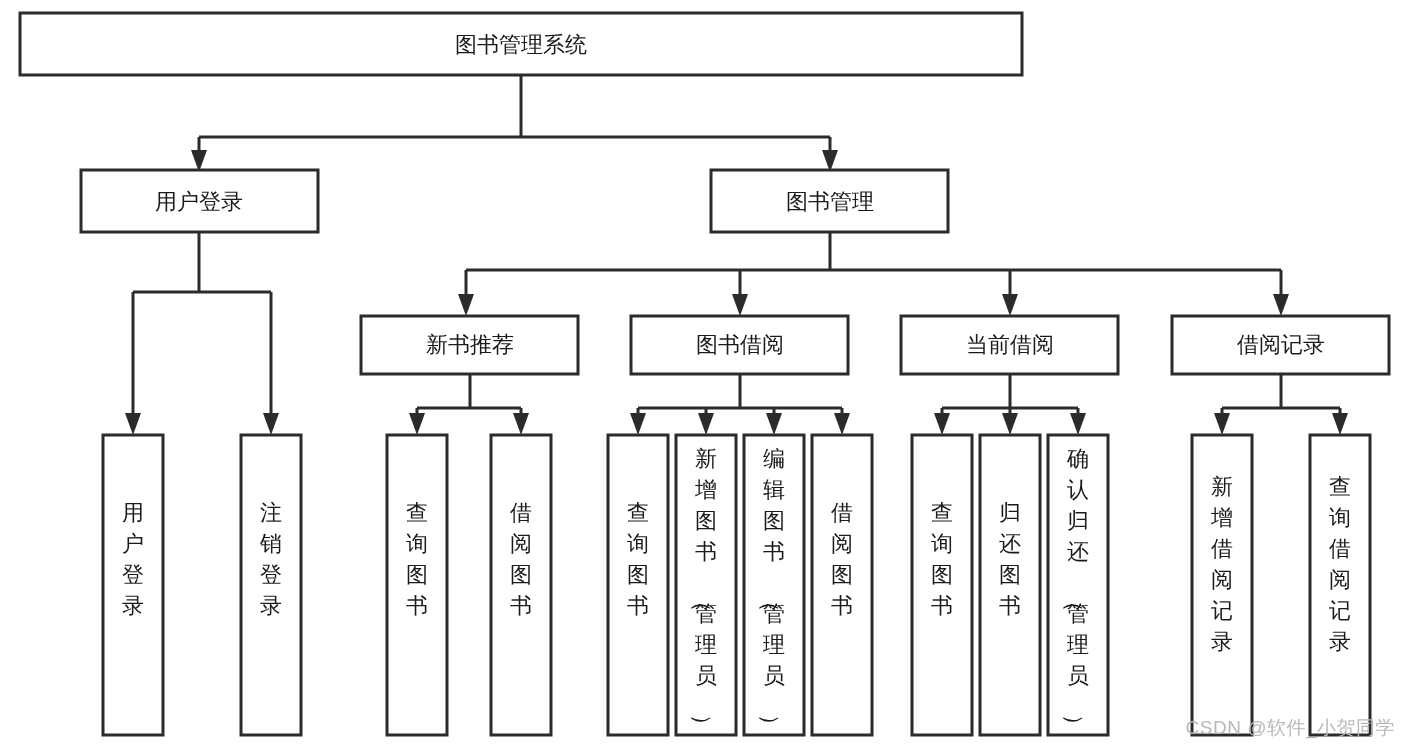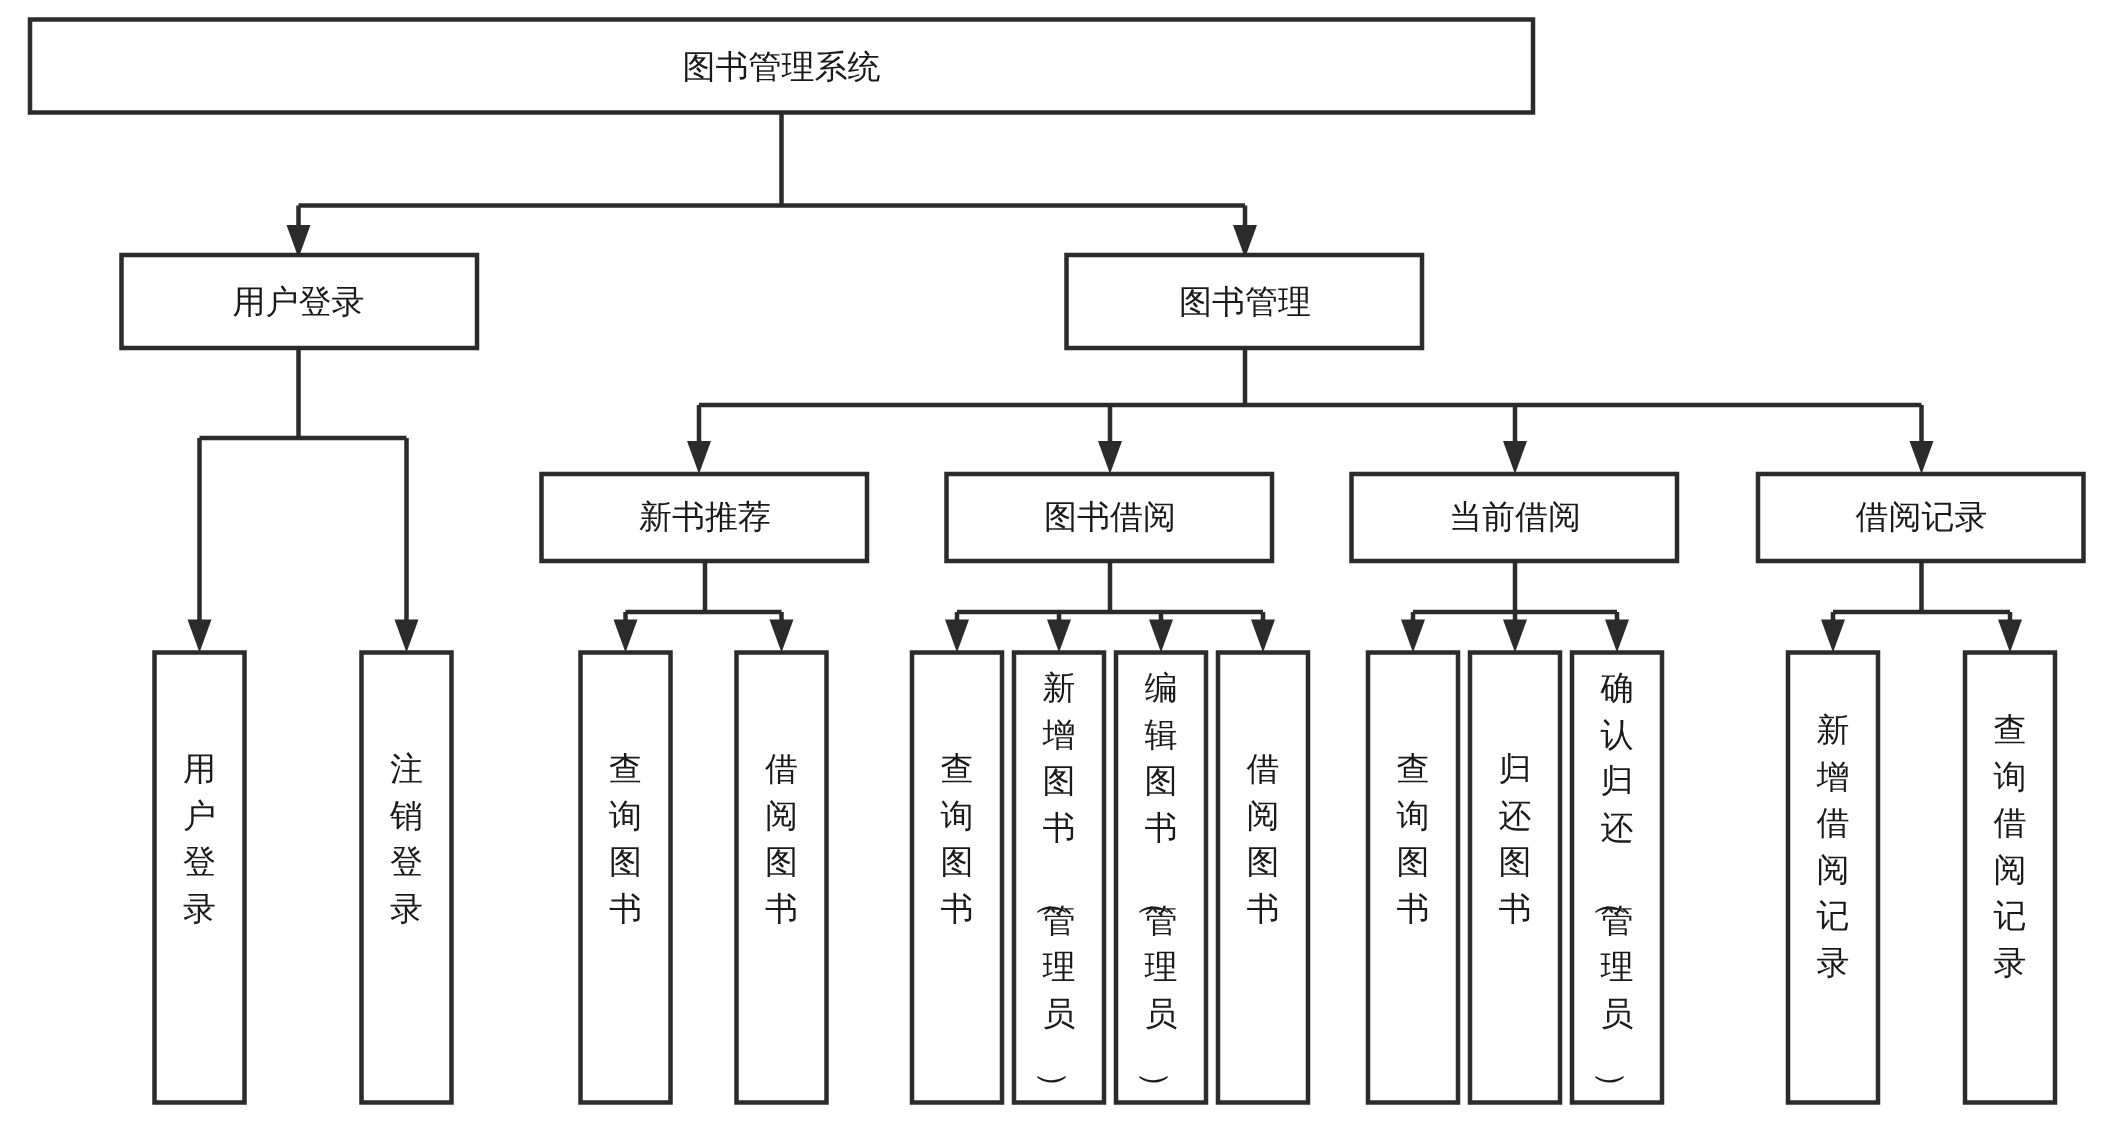--- a/index.html
+++ b/index.html
@@ -247,6 +247,7 @@
 
   </svg>
 
+  <div class="watermark-text">CSDN @软件_小贺同学</div>
 
 </div>
 

